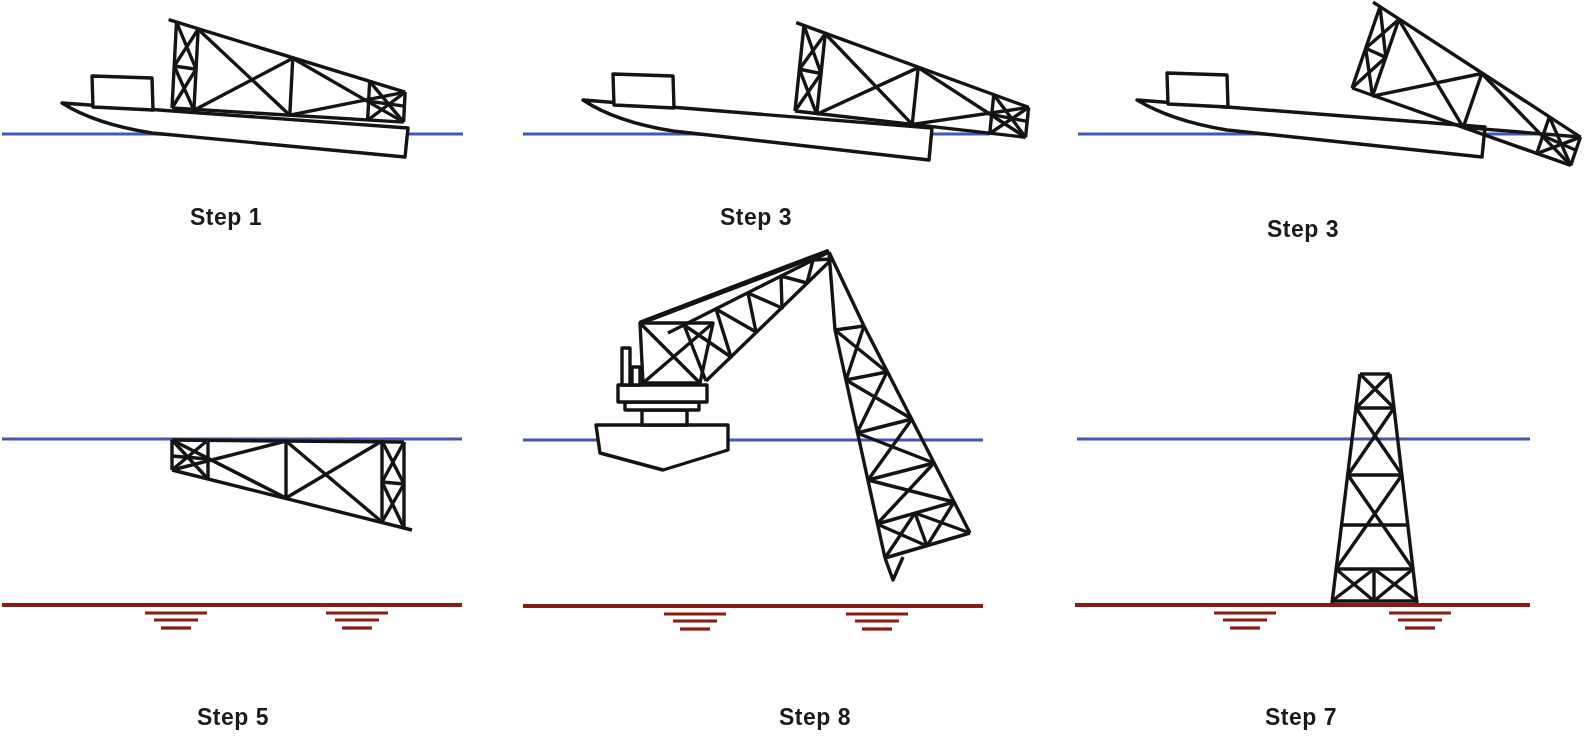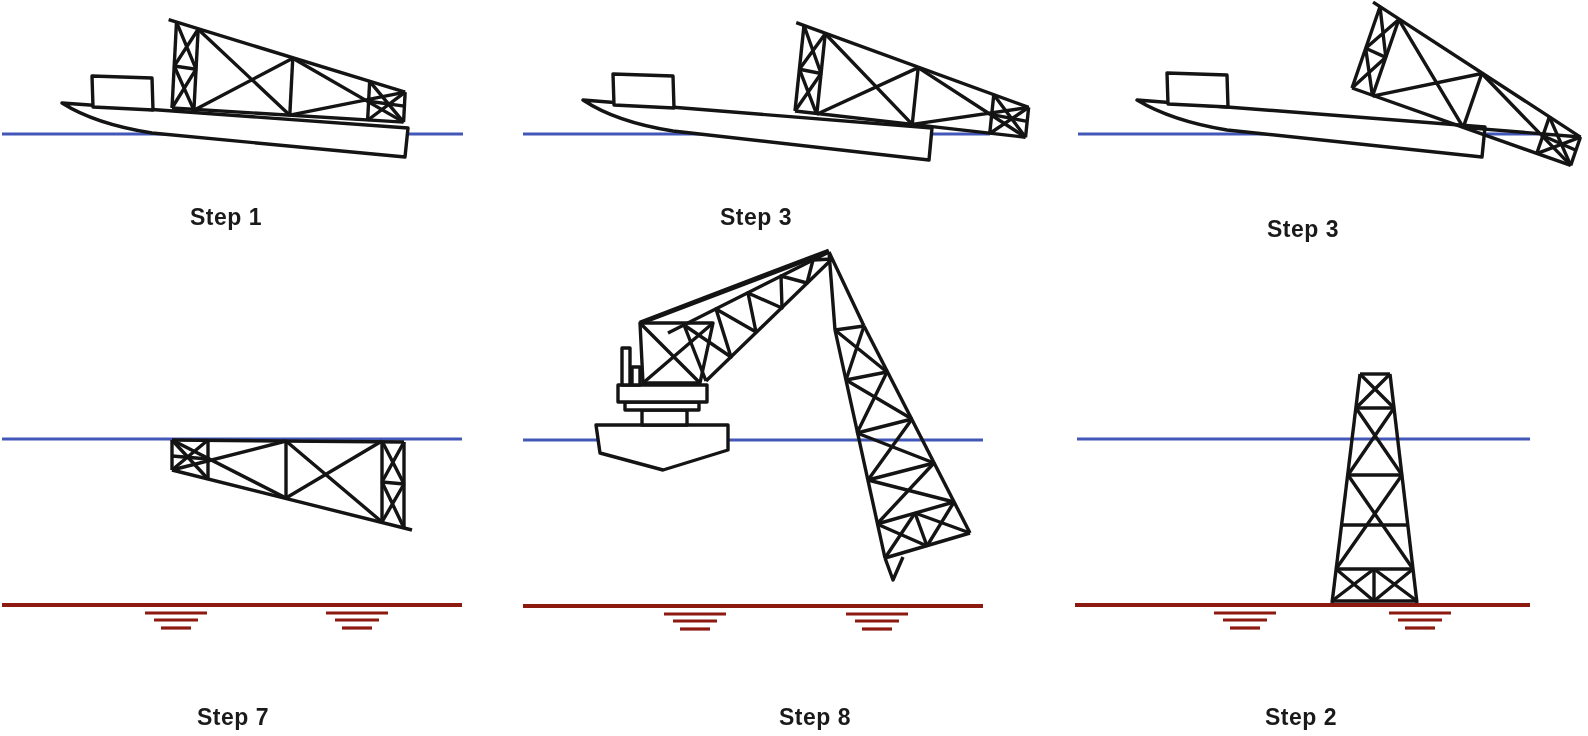--- a/index.html
+++ b/index.html
@@ -164,7 +164,7 @@
 <div class="step-label" style="left:146px;top:204px">Step 1</div>
 <div class="step-label" style="left:676px;top:204px">Step 3</div>
 <div class="step-label" style="left:1223px;top:216px">Step 3</div>
-<div class="step-label" style="left:153px;top:704px">Step 7</div>
+<div class="step-label" style="left:153px;top:704px">Step 5</div>
 <div class="step-label" style="left:735px;top:704px">Step 8</div>
 <div class="step-label" style="left:1221px;top:704px">Step 2</div>
 

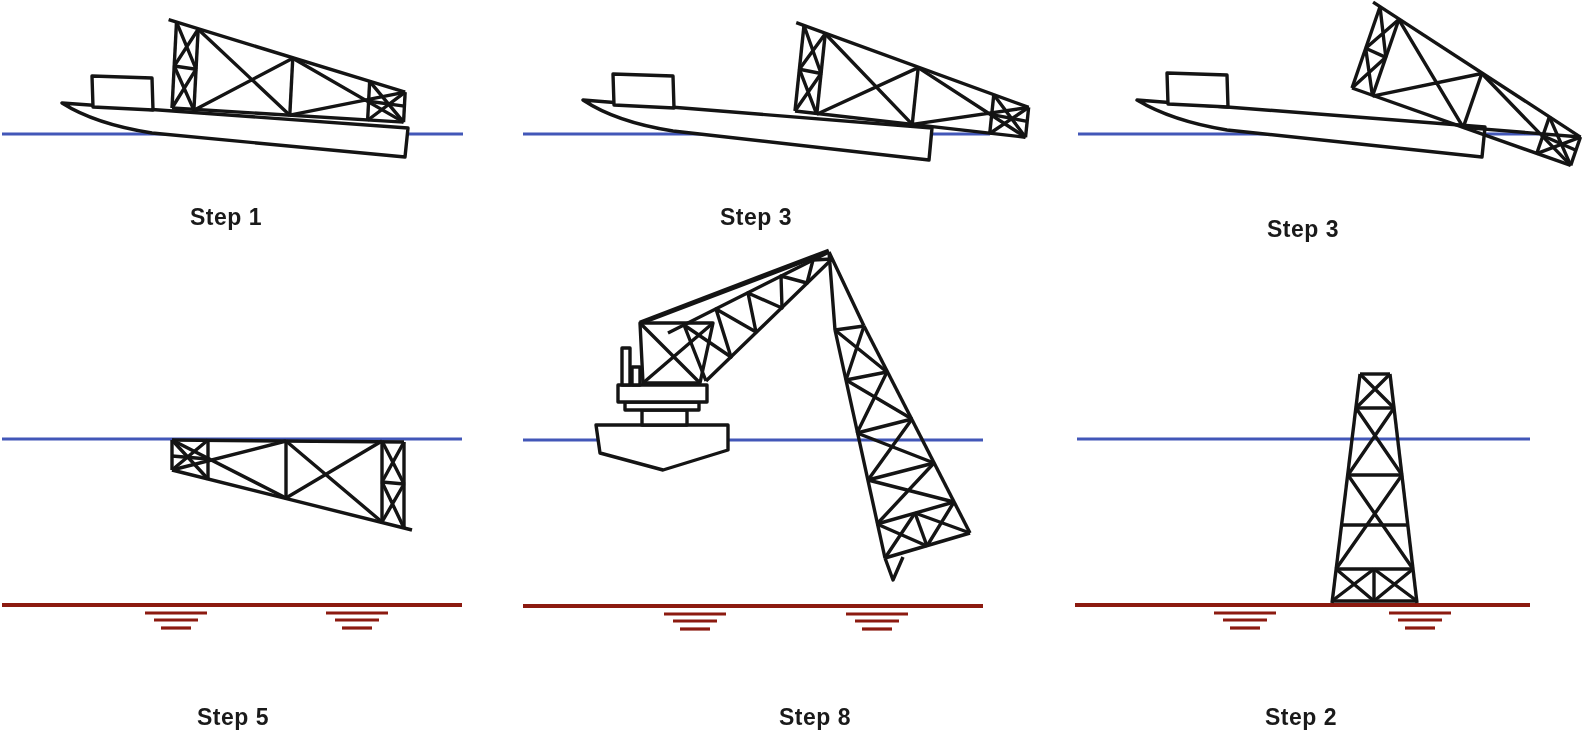--- a/index.html
+++ b/index.html
@@ -166,7 +166,7 @@
 <div class="step-label" style="left:1223px;top:216px">Step 3</div>
 <div class="step-label" style="left:153px;top:704px">Step 5</div>
 <div class="step-label" style="left:735px;top:704px">Step 8</div>
-<div class="step-label" style="left:1221px;top:704px">Step 2</div>
+<div class="step-label" style="left:1221px;top:704px">Step 7</div>
 
 </div>
 

